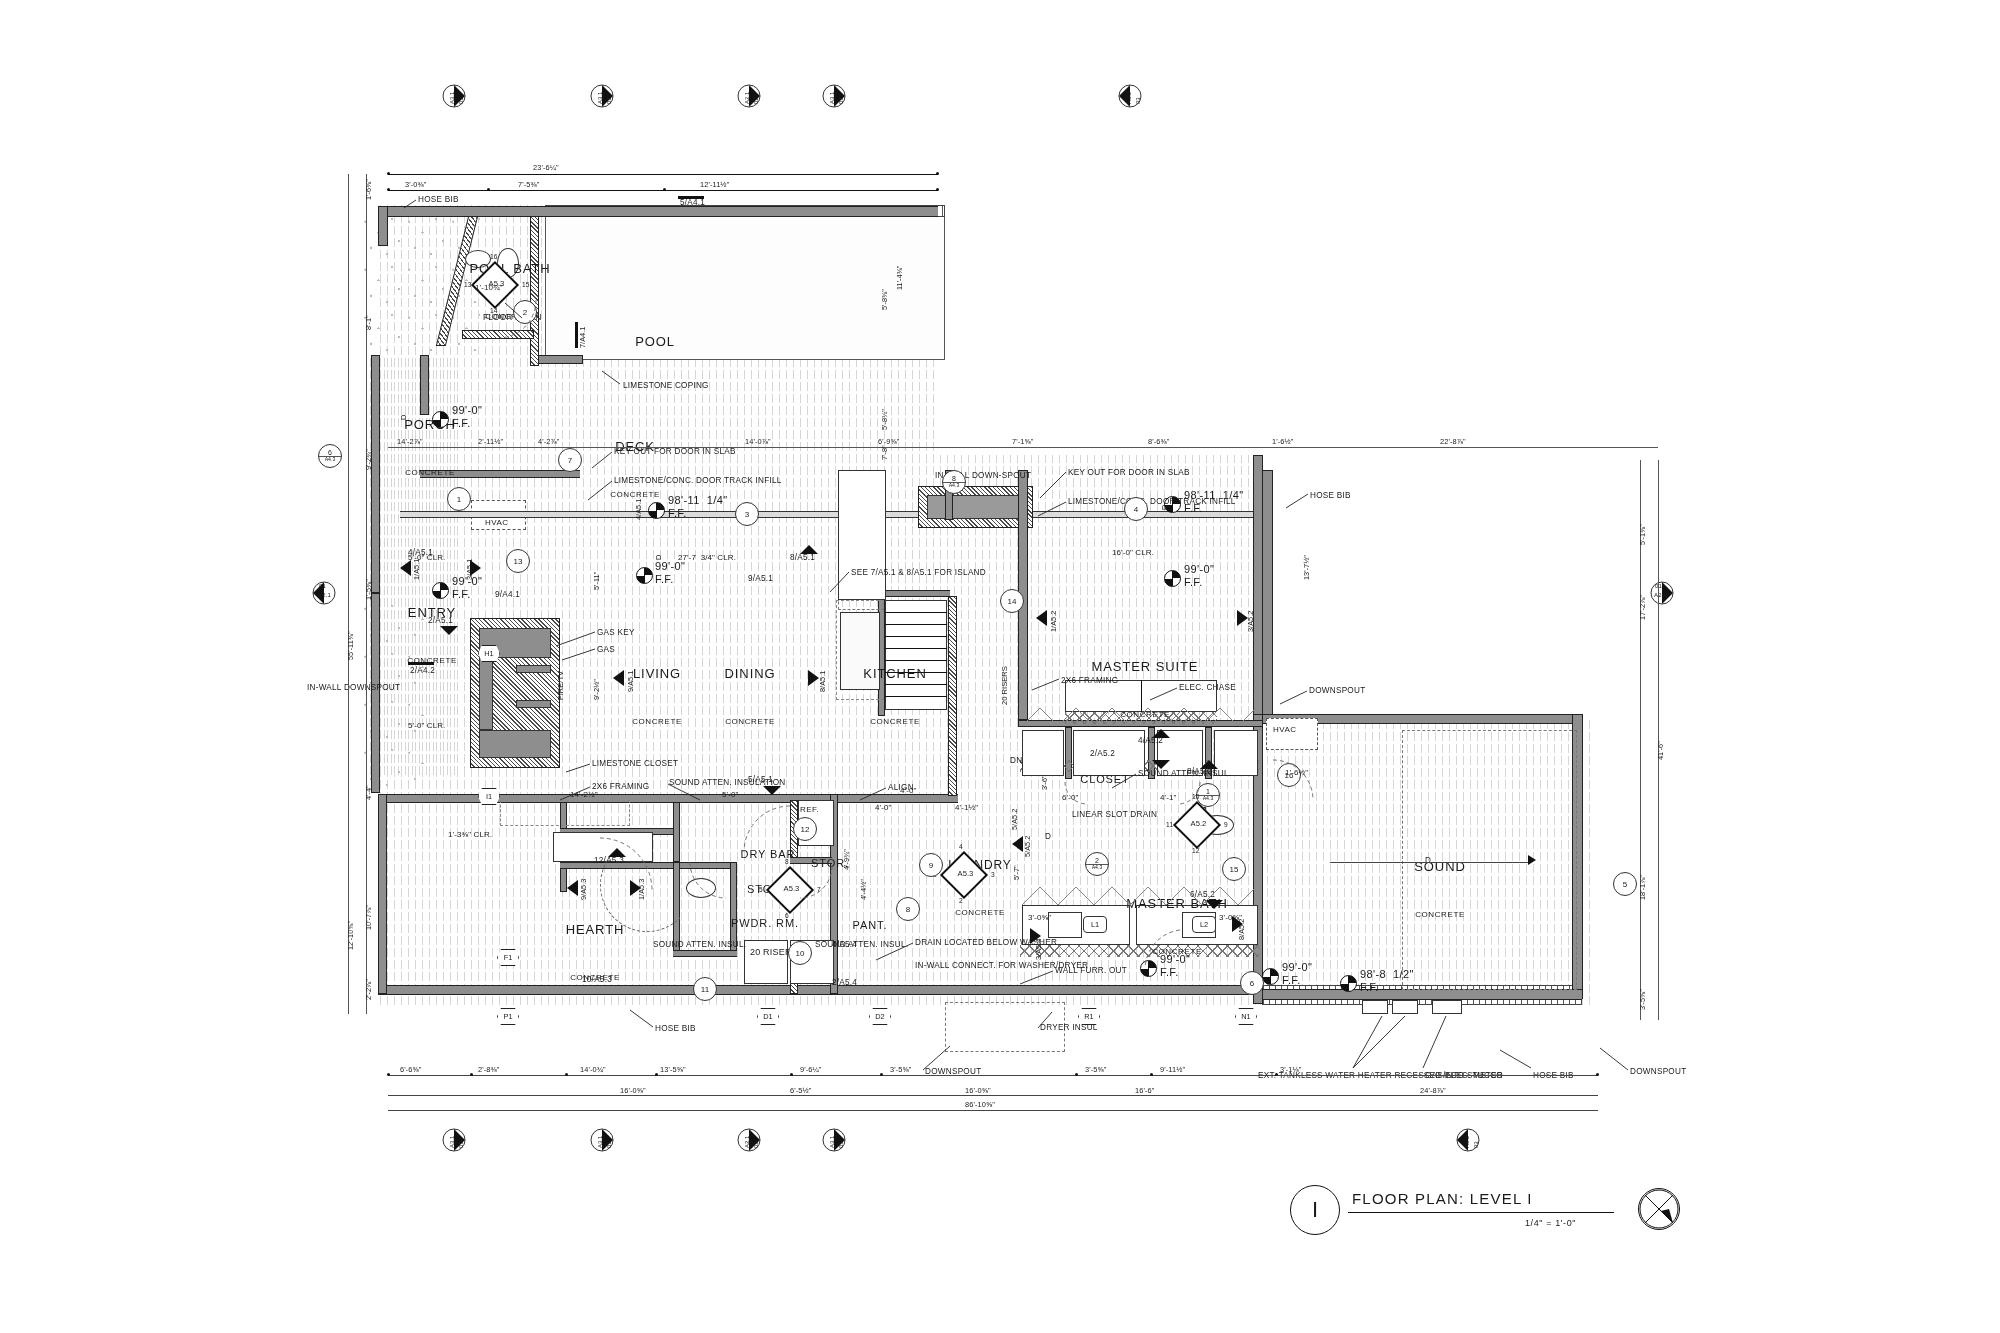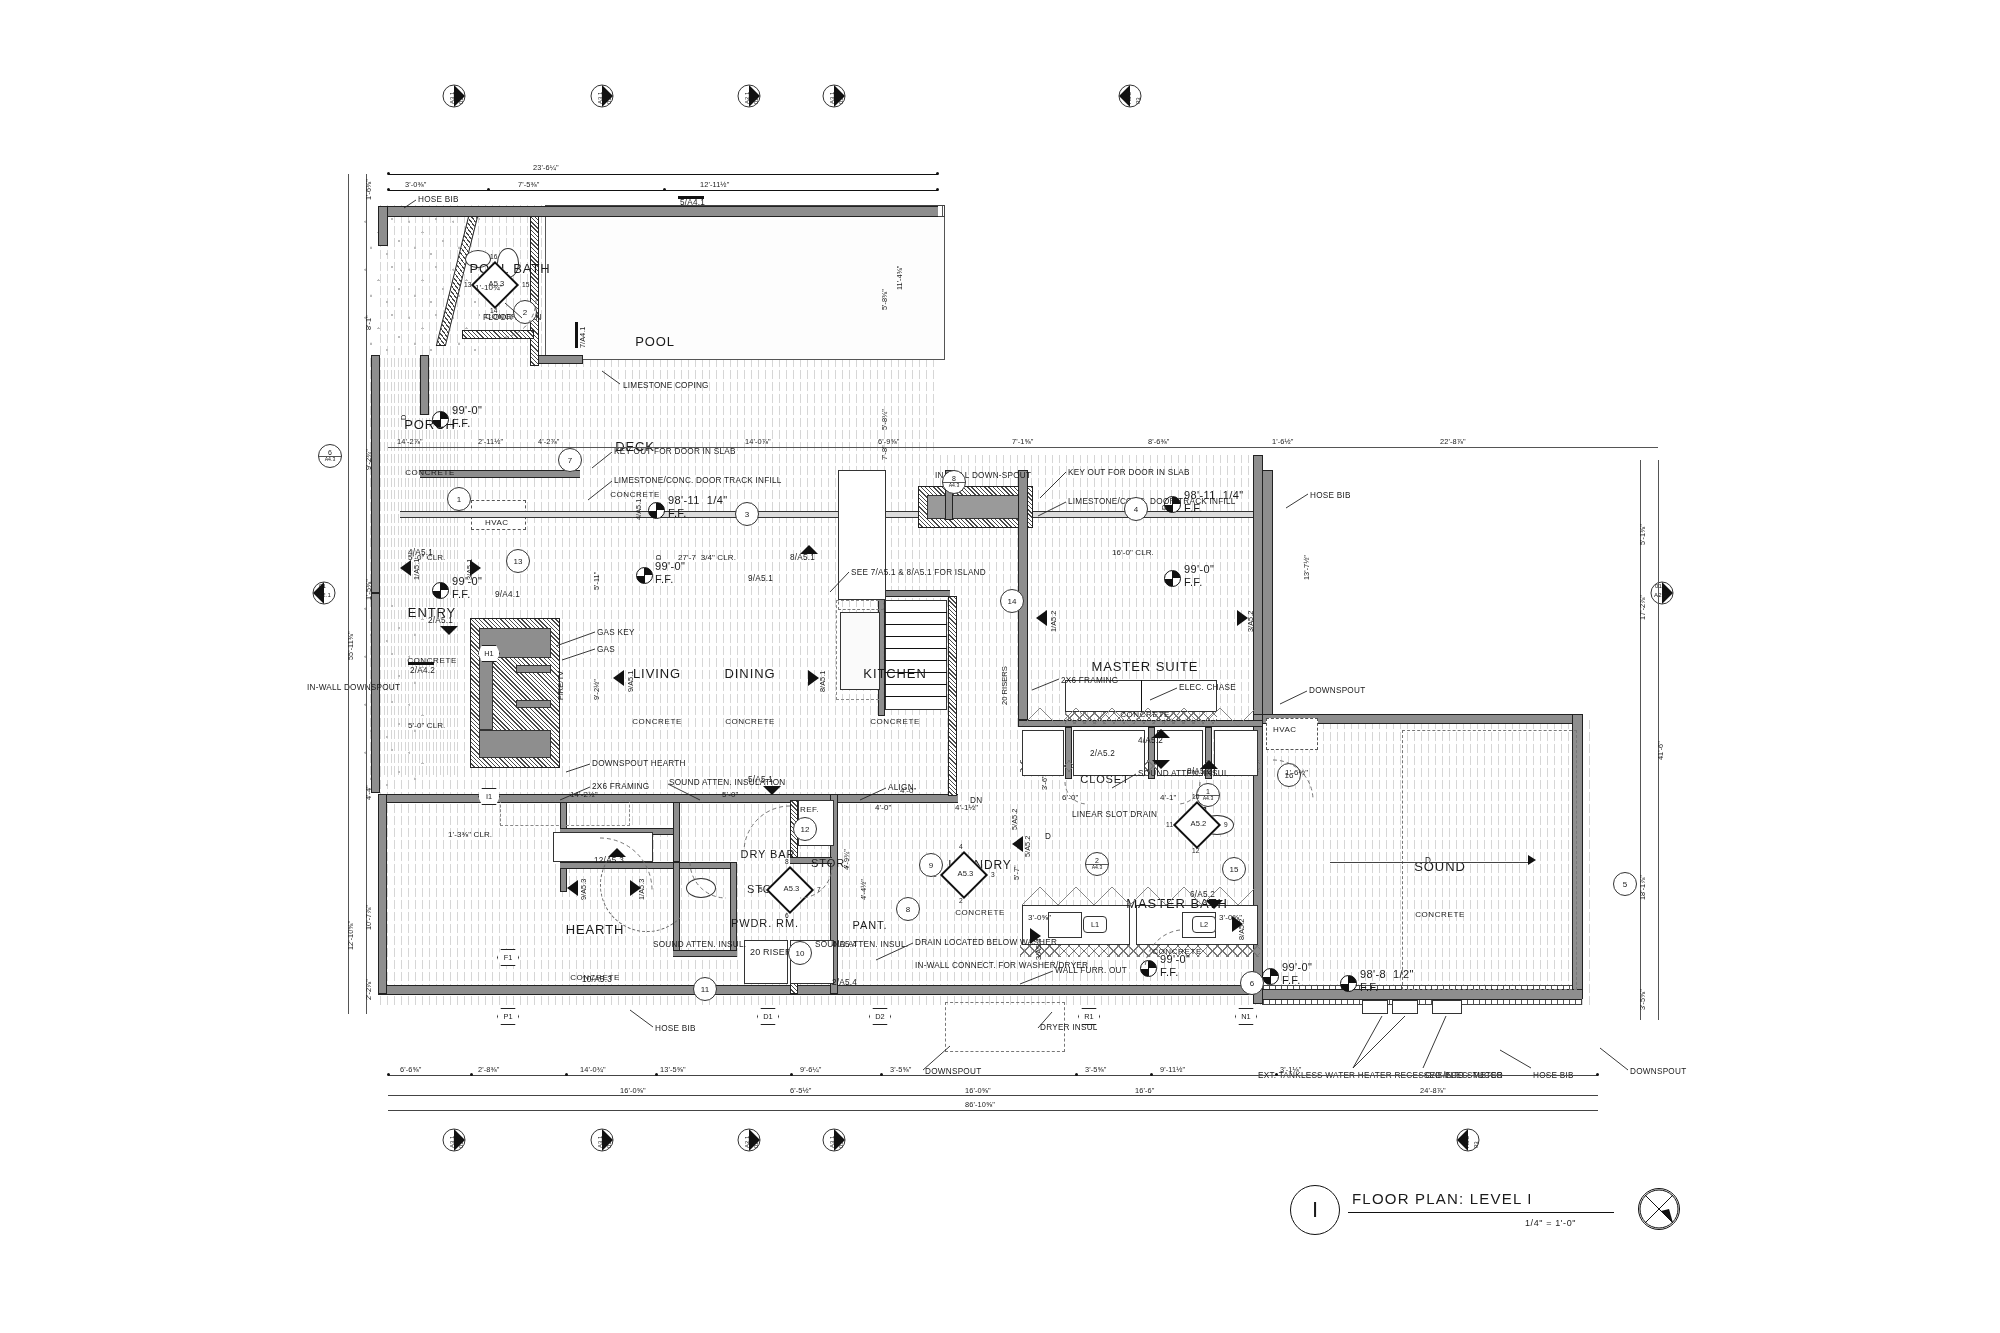--- a/index.html
+++ b/index.html
@@ -449,7 +449,7 @@
   <div class="note" style="left:597px;top:628px;">GAS KEY</div>
   <div class="note" style="left:597px;top:645px;">GAS</div>
   <div class="vrot" style="left:556px;top:700px;font-size:7.6px;">FIRE/TV</div>
-  <div class="note" style="left:592px;top:759px;">DOWNSPOUT HEARTH</div>
+  <div class="note" style="left:592px;top:759px;">LIMESTONE CLOSET</div>
   <div class="note" style="left:592px;top:782px;">2X6 FRAMING</div>
   <div class="note" style="left:669px;top:778px;">SOUND ATTEN. INSULATION</div>
   <div class="note" style="left:851px;top:568px;">SEE 7/A5.1 &amp; 8/A5.1 FOR ISLAND</div>

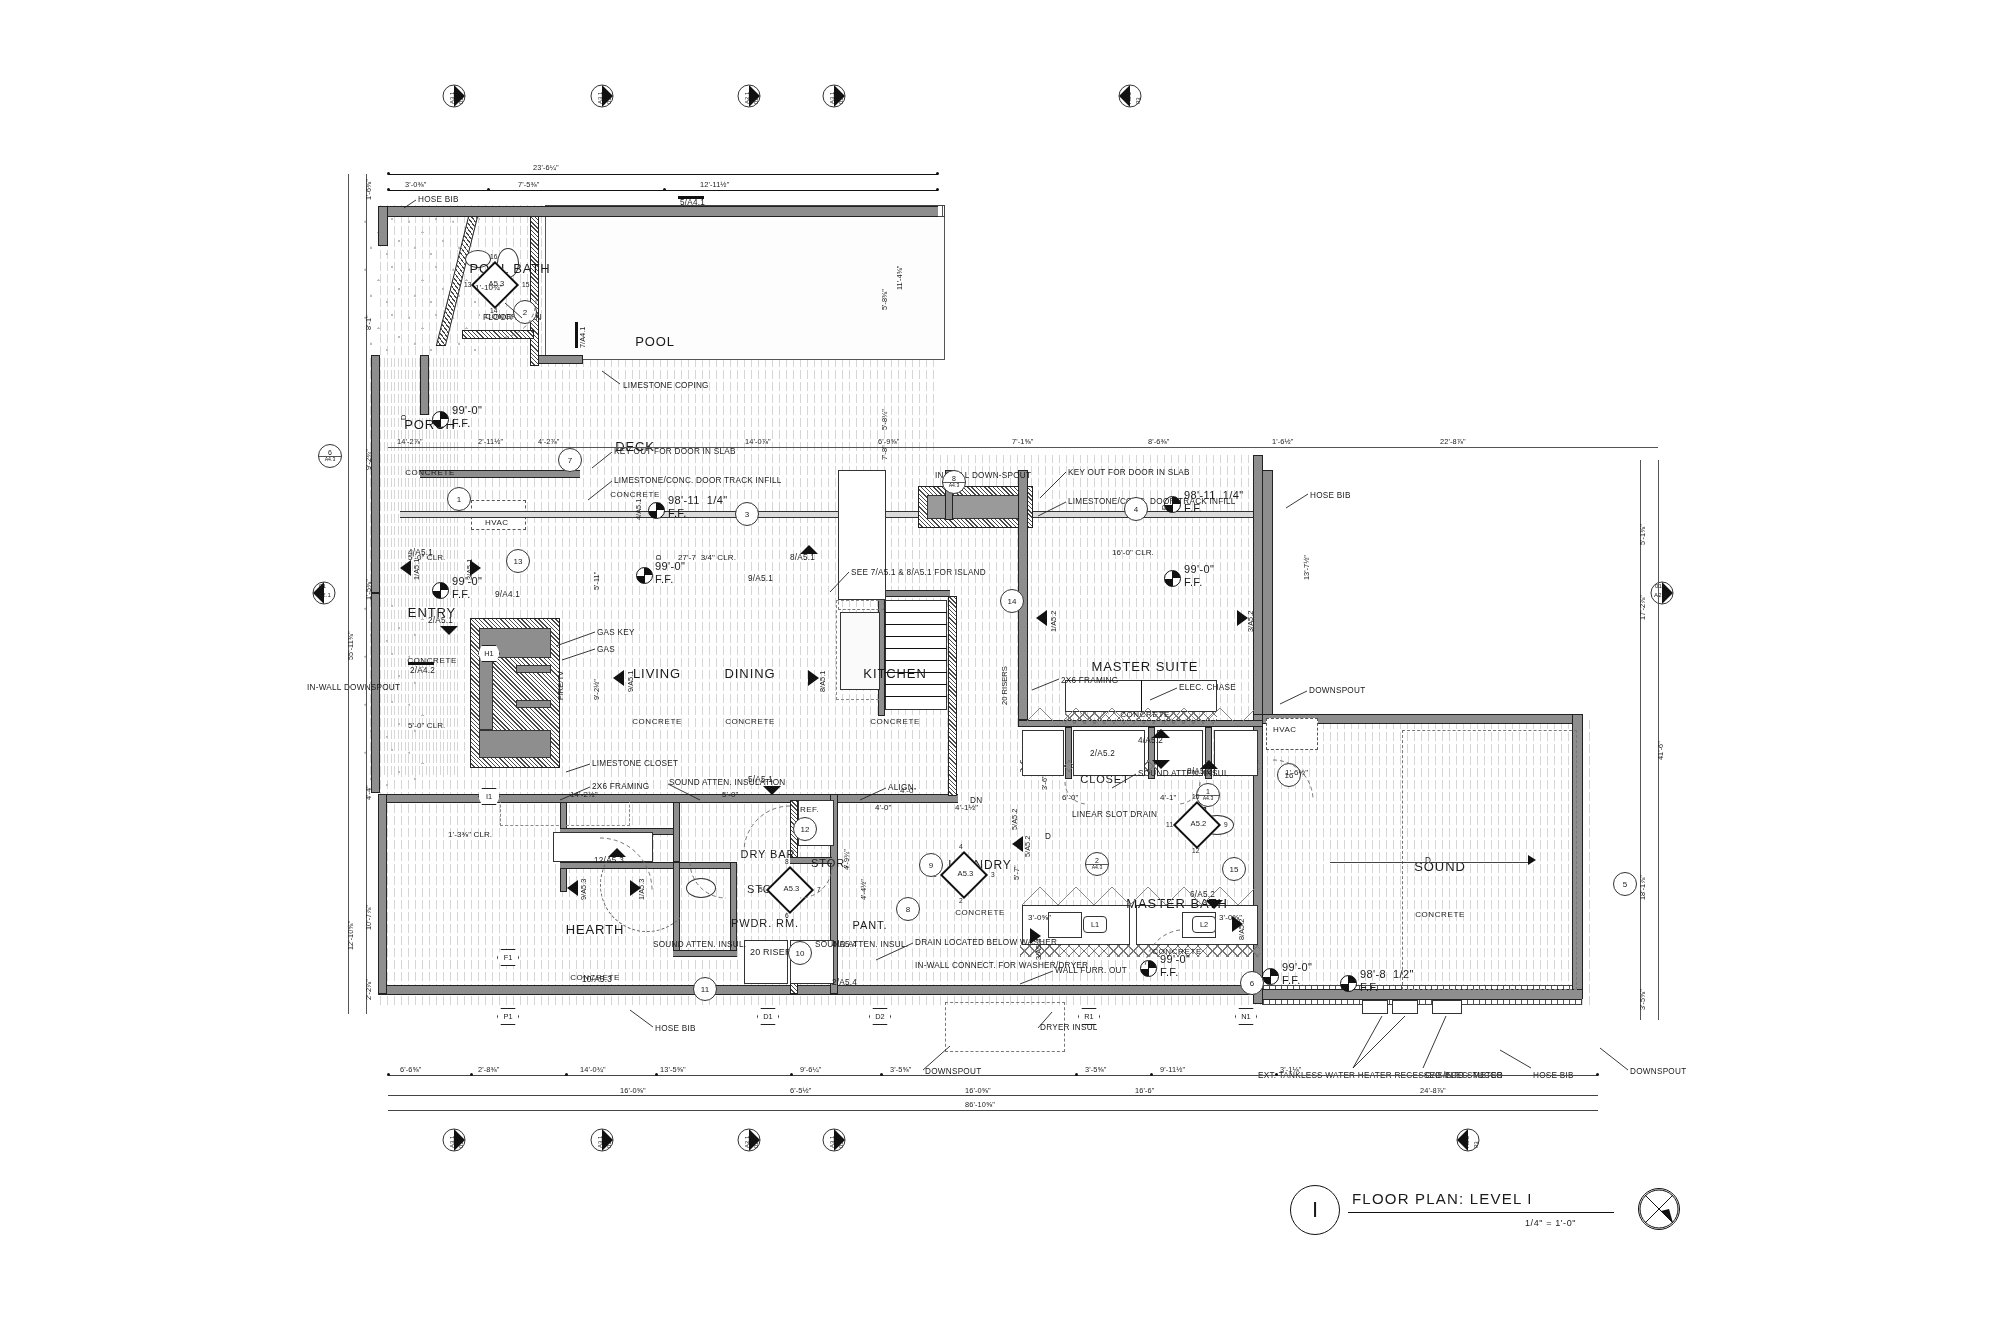--- a/index.html
+++ b/index.html
@@ -474,7 +474,7 @@
   <div class="note" style="left:1630px;top:1067px;">DOWNSPOUT</div>
   <div class="note" style="left:1061px;top:676px;">2X6 FRAMING</div>
 
-  <div class="note" style="left:970px;top:756px;margin-top:40px;">DN</div>
+  <div class="note" style="left:1010px;top:756px;">DN</div>
   <div class="vrot" style="left:1000px;top:705px;font-size:7.6px;">20 RISERS</div>
 
   <div class="vrot" style="left:399px;top:420px;font-size:7.4px;letter-spacing:1px;">D</div>

